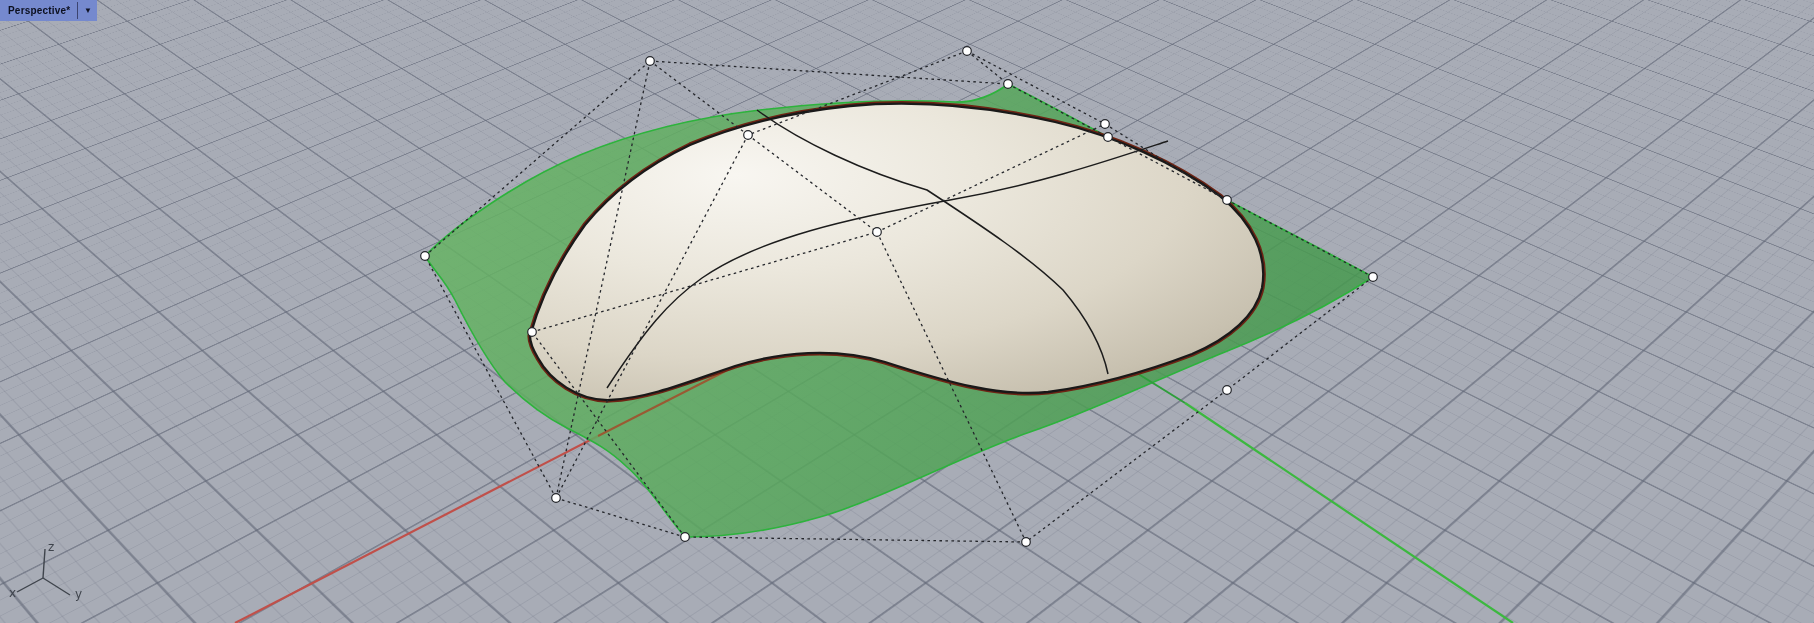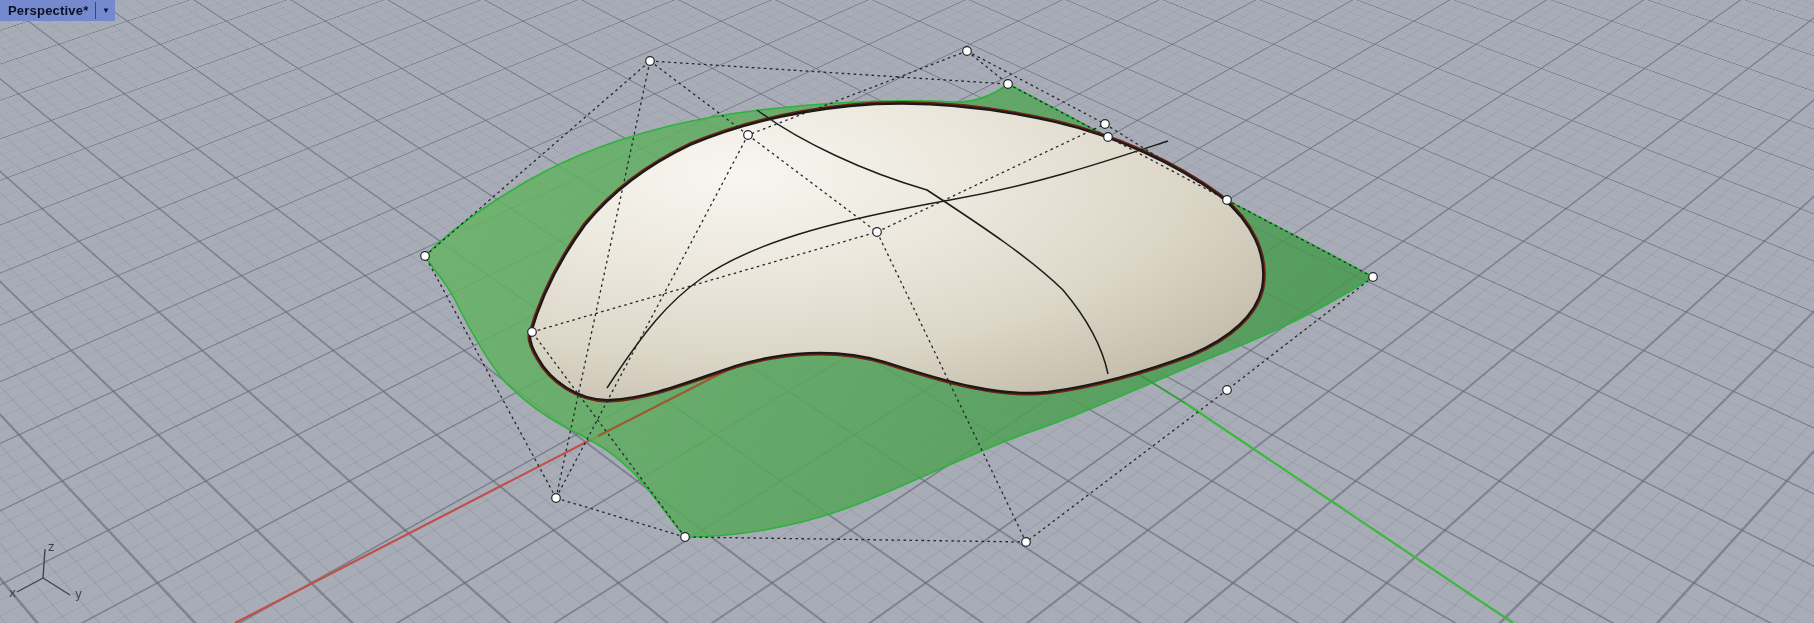--- a/index.html
+++ b/index.html
@@ -30,7 +30,7 @@
   }
   .vp-label .vp-text{
     display:flex;align-items:center;padding:0 7px 0 8px;
-    font-weight:bold;font-size:13px;color:#0c1020;letter-spacing:0.2px;
+    font-weight:bold;font-size:10px;color:#0c1020;letter-spacing:0.2px;
   }
   .vp-label .vp-divider{width:1px;background:#3c4470;margin:2px 0;}
   .vp-label .vp-arrow{

